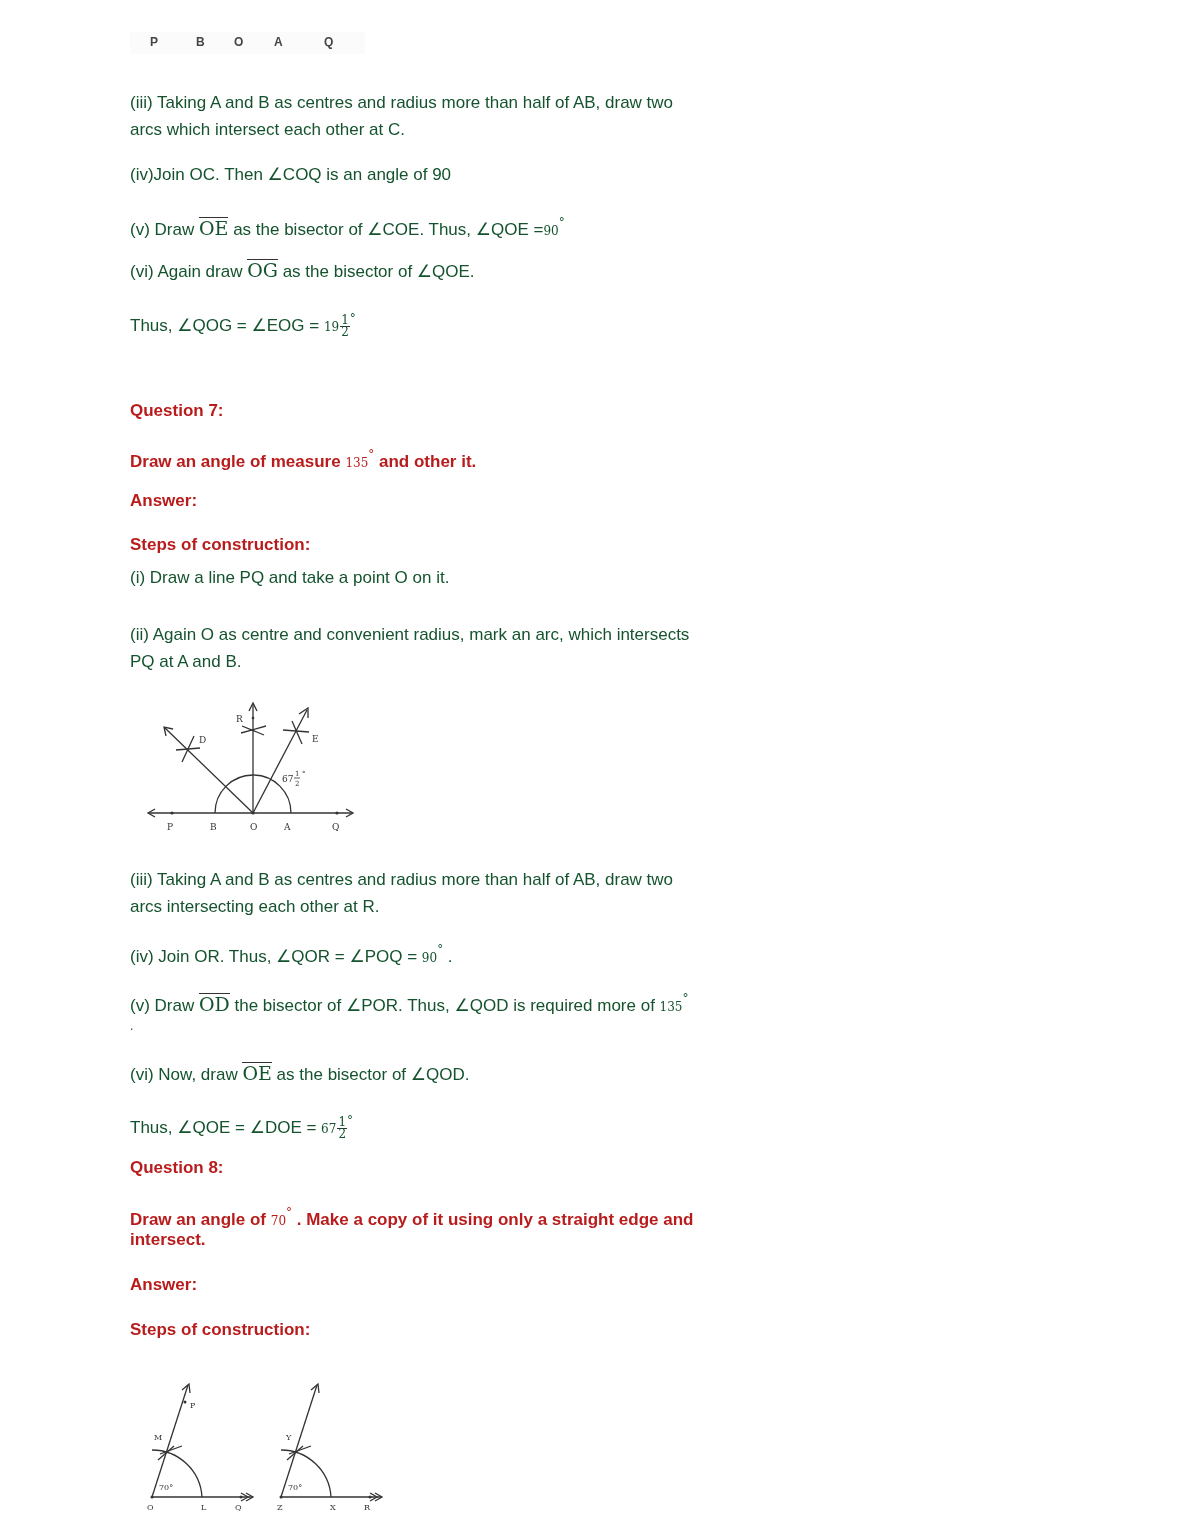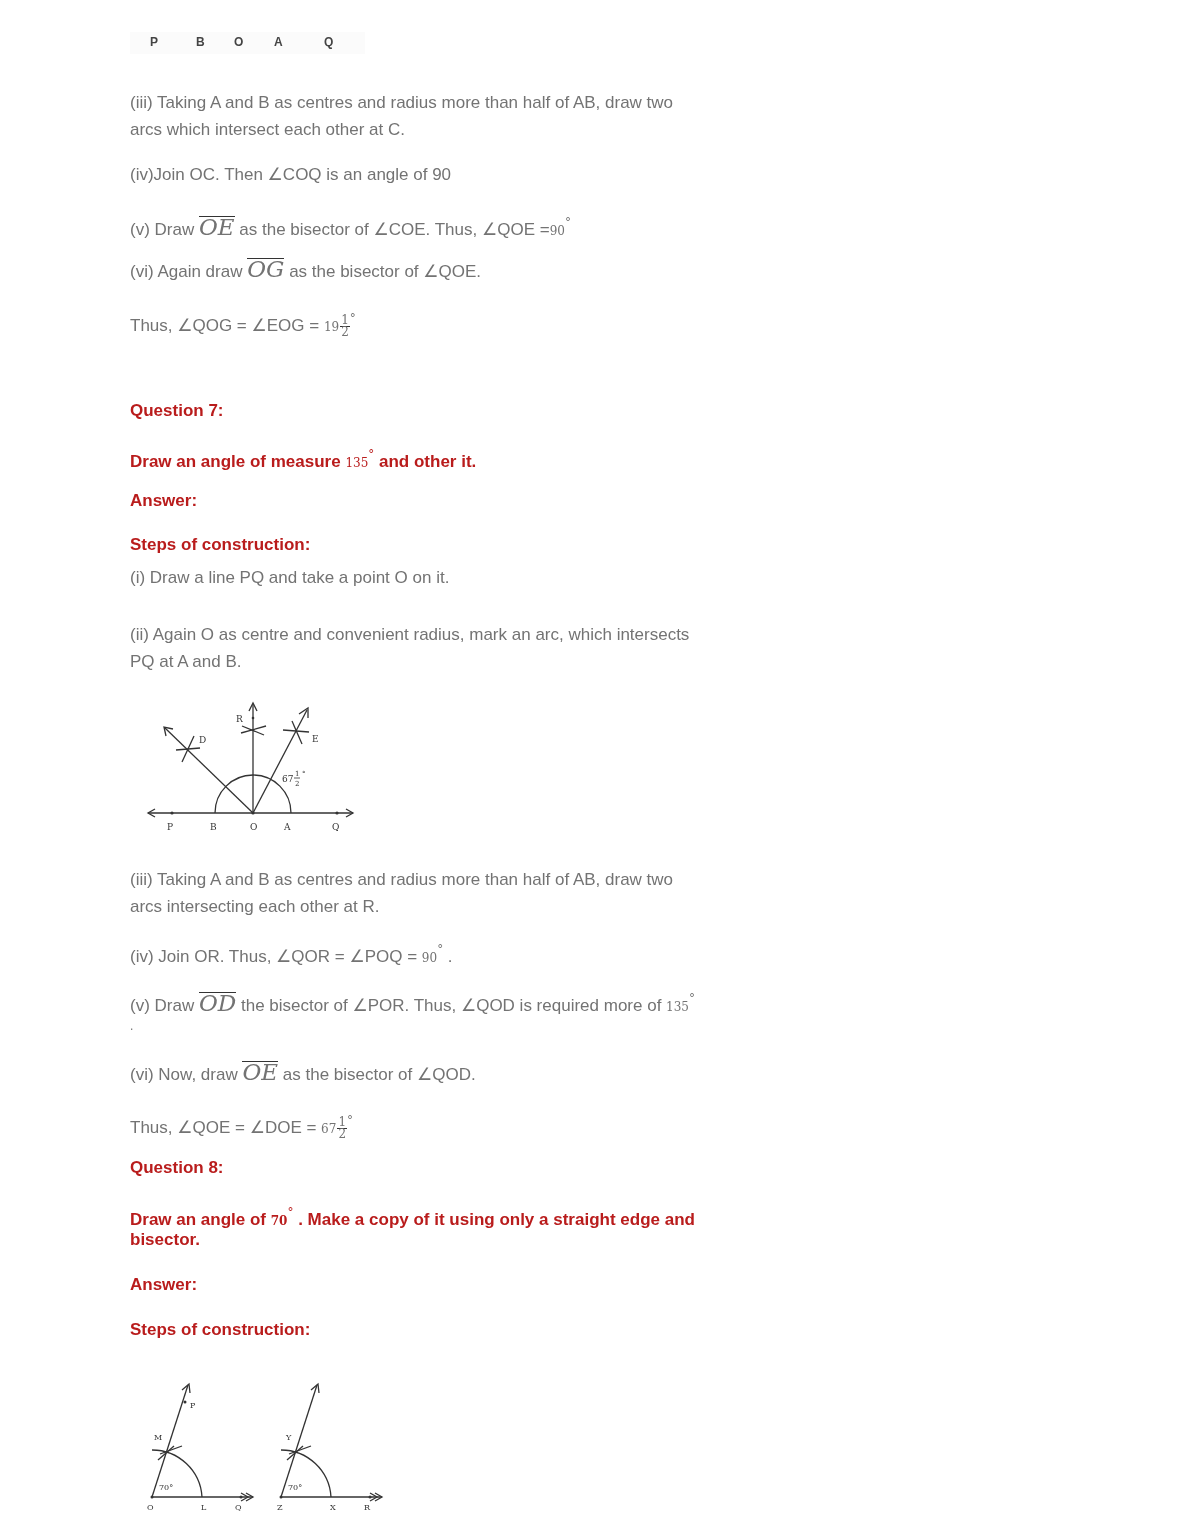--- a/index.html
+++ b/index.html
@@ -27,7 +27,7 @@
     font-size: 17px;
     line-height: 27px;
     white-space: nowrap;
-    color: #737373;
+    color: #14532d;
   }
   .b {
     font-weight: bold;

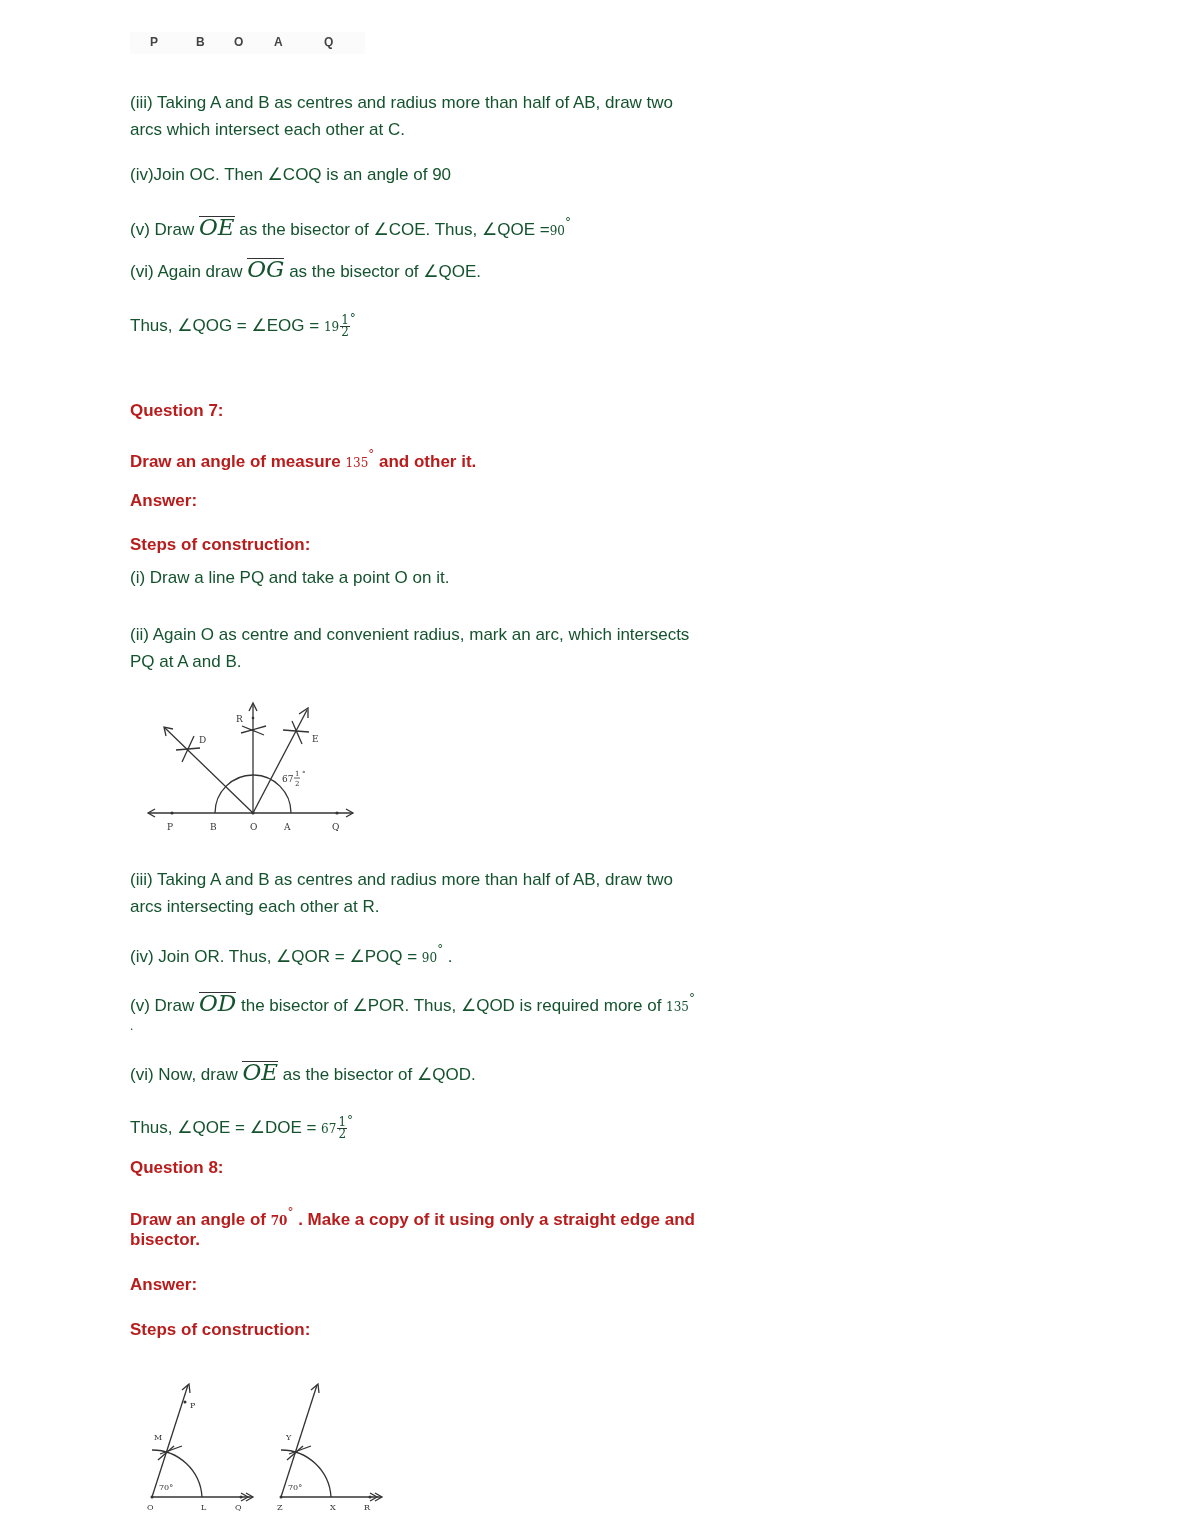--- a/index.html
+++ b/index.html
@@ -39,8 +39,7 @@
   }
   .mathi {
     font-family: "DejaVu Serif", "Liberation Serif", serif;
-    font-style: italic;
-    font-size: 23px;
+    font-size: 19px;
   }
   .over {
     display: inline-block;

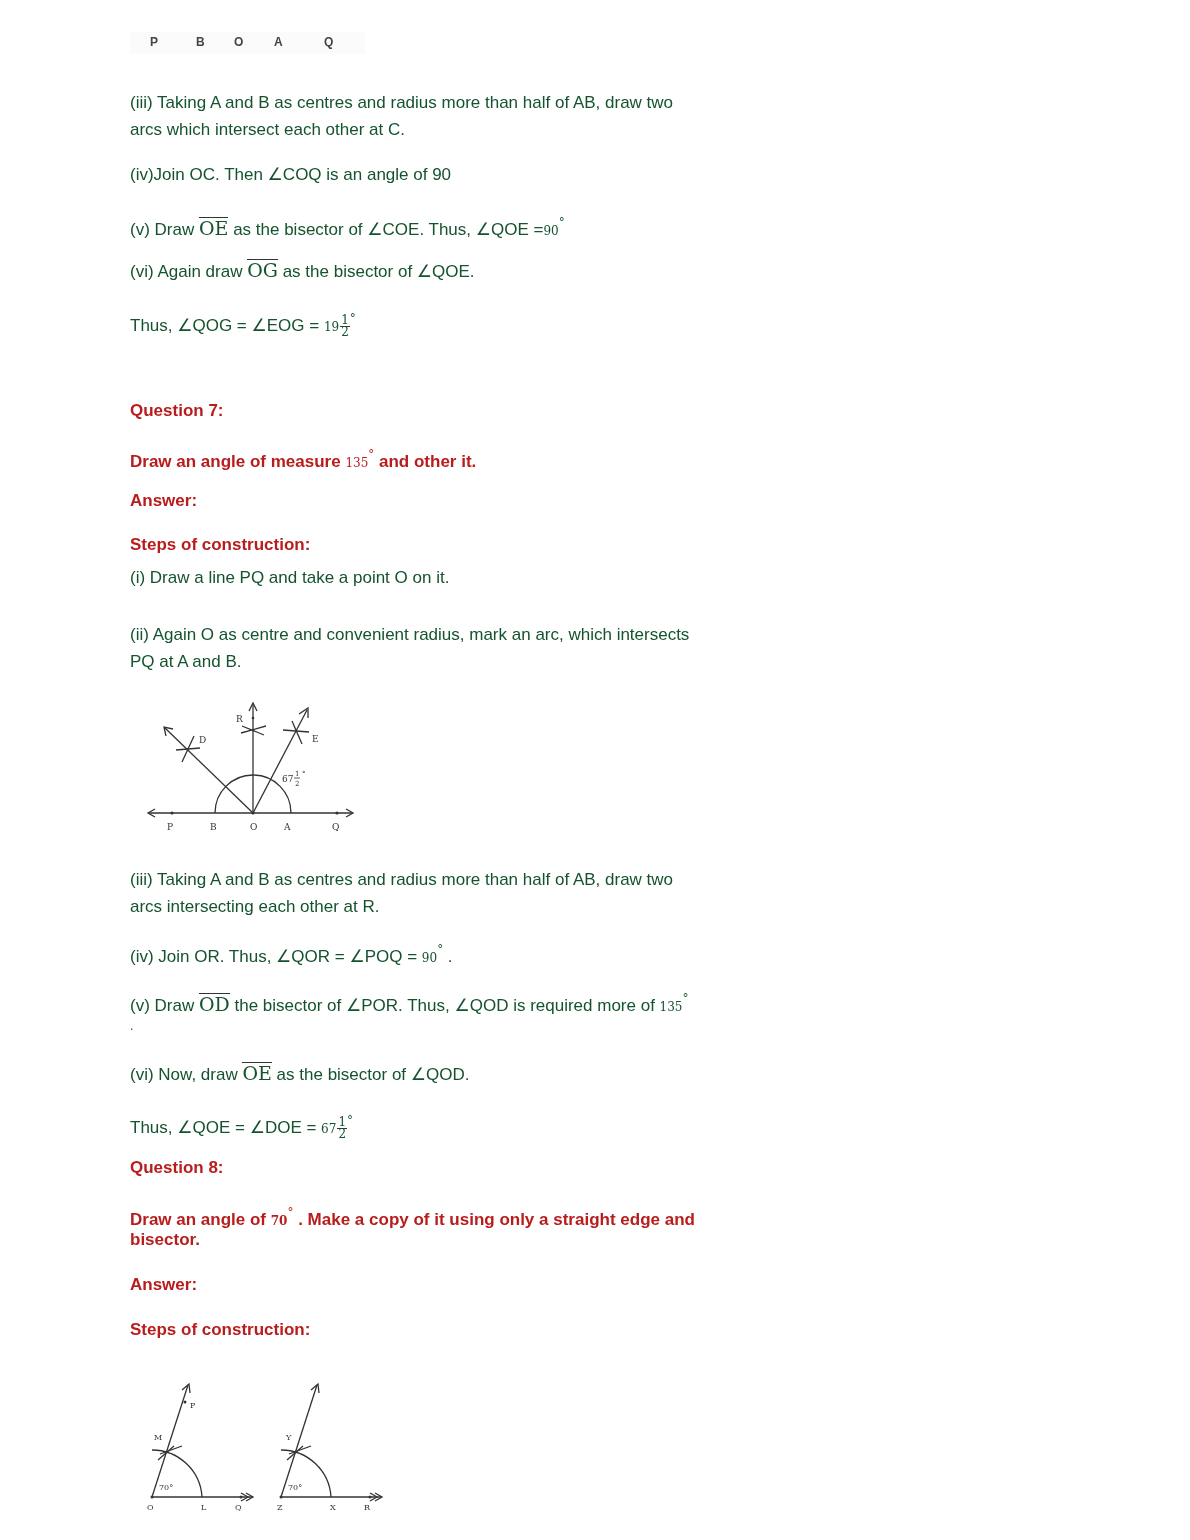--- a/index.html
+++ b/index.html
@@ -205,7 +205,7 @@
 
   <div class="p b" style="top:1154px">Question 8:</div>
   <div class="p b" style="top:1199px">
-    <span>Draw an angle of </span><span class="math" style="font-weight:bold">70</span><span class="deg" style="font-weight:normal">°</span><span> . Make a copy of it using only a straight edge and</span>
+    <span>Draw an angle of </span><span class="math" style="font-weight:normal">70</span><span class="deg" style="font-weight:normal">°</span><span> . Make a copy of it using only a straight edge and</span>
   </div>
   <div class="p b" style="top:1226px">bisector.</div>
   <div class="p b" style="top:1271px">Answer:</div>

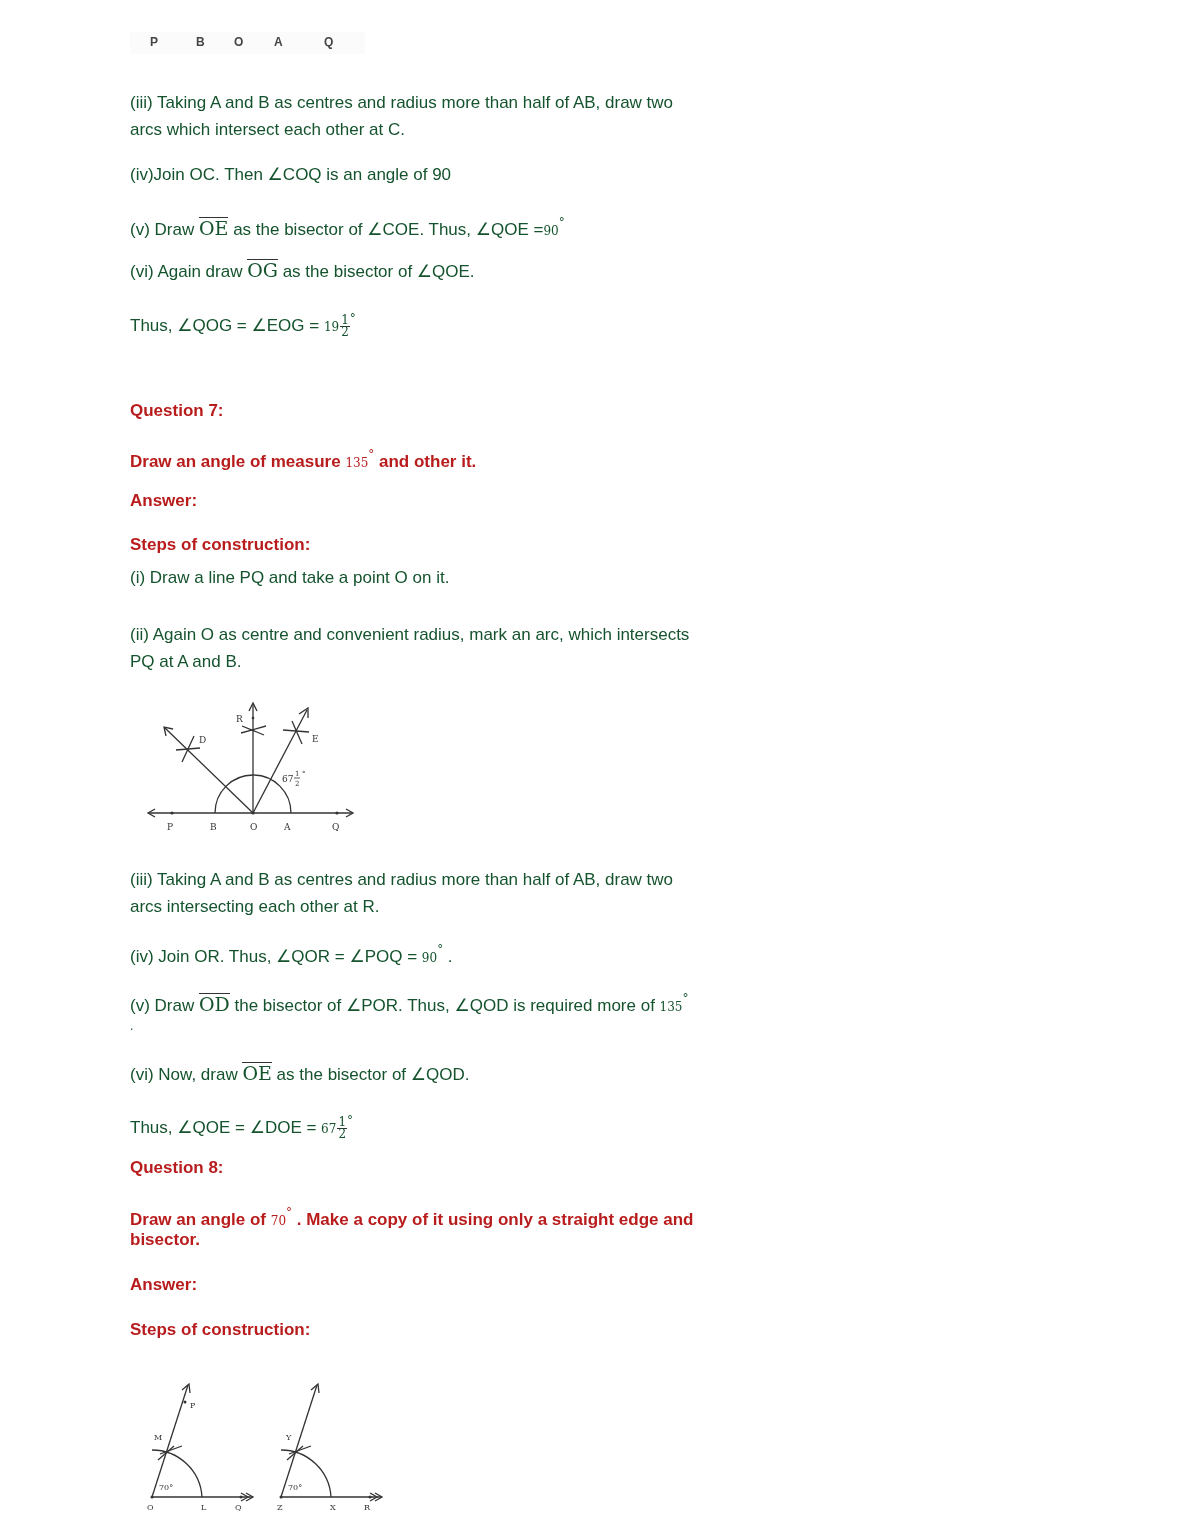--- a/index.html
+++ b/index.html
@@ -207,7 +207,7 @@
   <div class="p b" style="top:1199px">
     <span>Draw an angle of </span><span class="math" style="font-weight:normal">70</span><span class="deg" style="font-weight:normal">°</span><span> . Make a copy of it using only a straight edge and</span>
   </div>
-  <div class="p b" style="top:1226px">bisector.</div>
+  <div class="p b" style="top:1226px">intersect.</div>
   <div class="p b" style="top:1271px">Answer:</div>
   <div class="p b" style="top:1316px">Steps of construction:</div>
 

